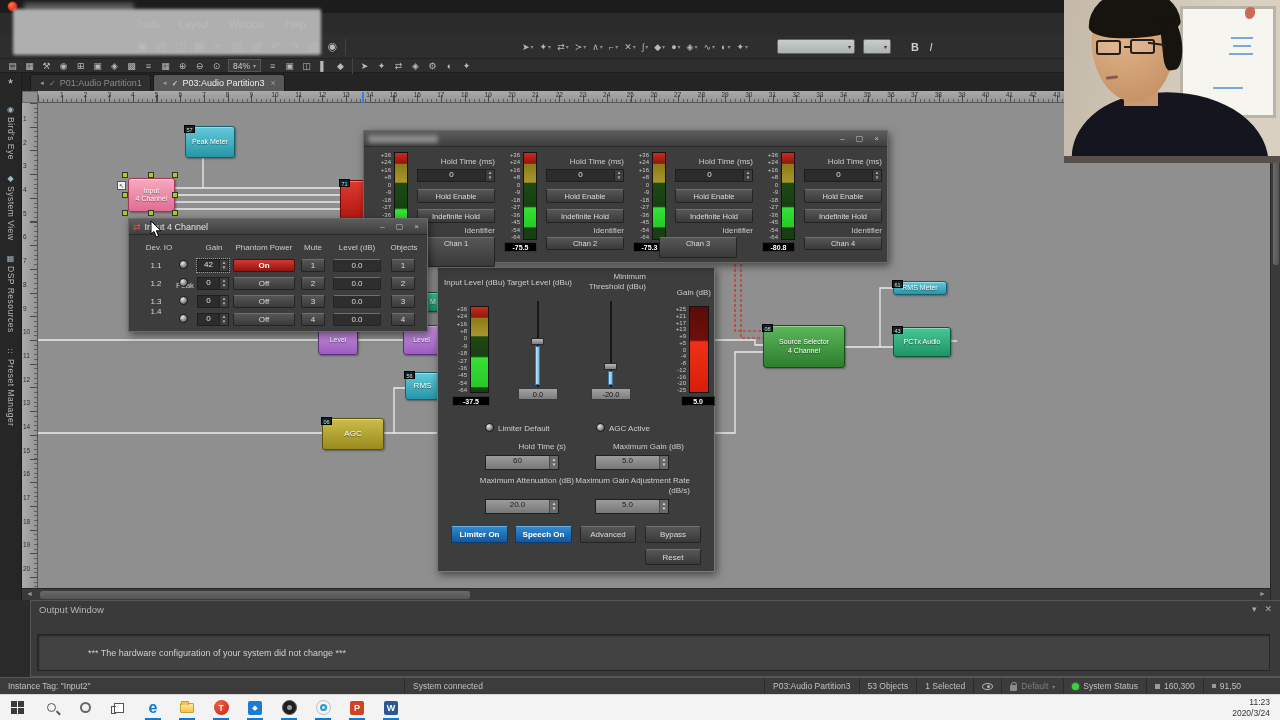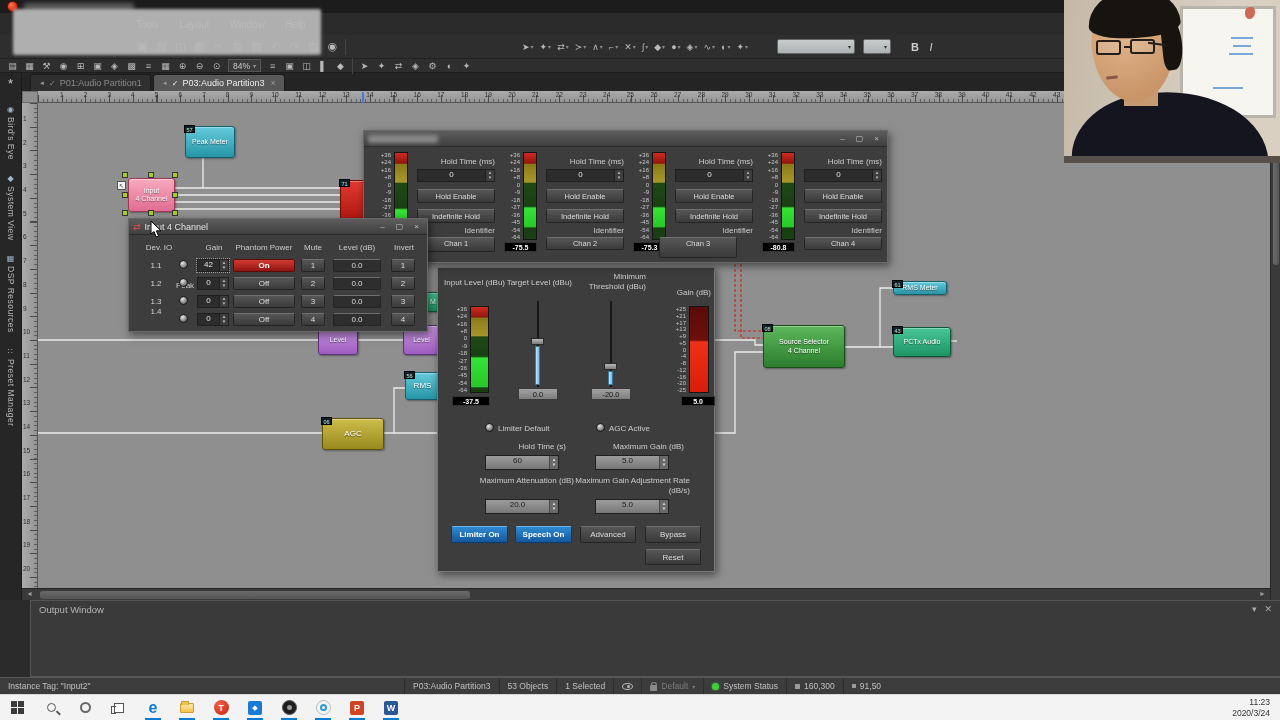--- a/index.html
+++ b/index.html
@@ -541,7 +541,7 @@
     <div class="col-h" style="left:102px;top:24px;width:66px;">Phantom Power</div>
     <div class="col-h" style="left:170px;top:24px;width:28px;">Mute</div>
     <div class="col-h" style="left:202px;top:24px;width:52px;">Level (dB)</div>
-    <div class="col-h" style="left:260px;top:24px;width:30px;">Invert</div>
+    <div class="col-h" style="left:260px;top:24px;width:30px;">Objects</div>
 
     <div>
       <div class="cell-txt" style="left:12px;top:42px;width:30px;">1.1</div>

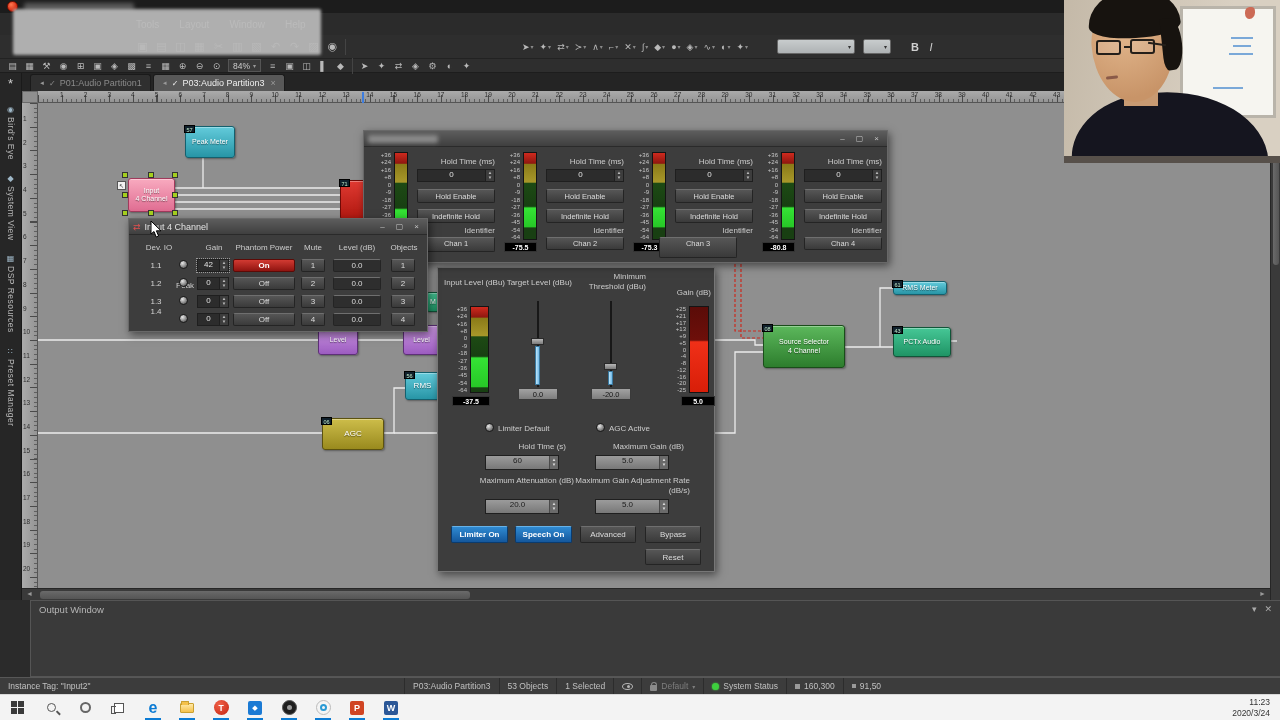--- a/index.html
+++ b/index.html
@@ -323,7 +323,7 @@
       <div class="dk-btn" style="left:46px;top:42px;width:78px;height:14px;font-size:7.5px;line-height:13px;">Hold Enable</div>
       <div class="dk-btn" style="left:46px;top:62px;width:78px;height:14px;font-size:7.5px;line-height:13px;">Indefinite Hold</div>
       <div class="flabel" style="left:46px;top:79px;width:78px;">Identifier</div>
-      <div class="dk-btn" style="left:46px;top:90px;width:78px;height:15px;font-size:7.5px;line-height:12px;">Chan 1</div>
+      <div class="dk-btn" style="left:46px;top:90px;width:78px;height:30px;font-size:7.5px;line-height:12px;">Chan 1</div>
     </div>
 
     <div style="position:absolute;left:136px;top:16px;width:127px;height:117px;">

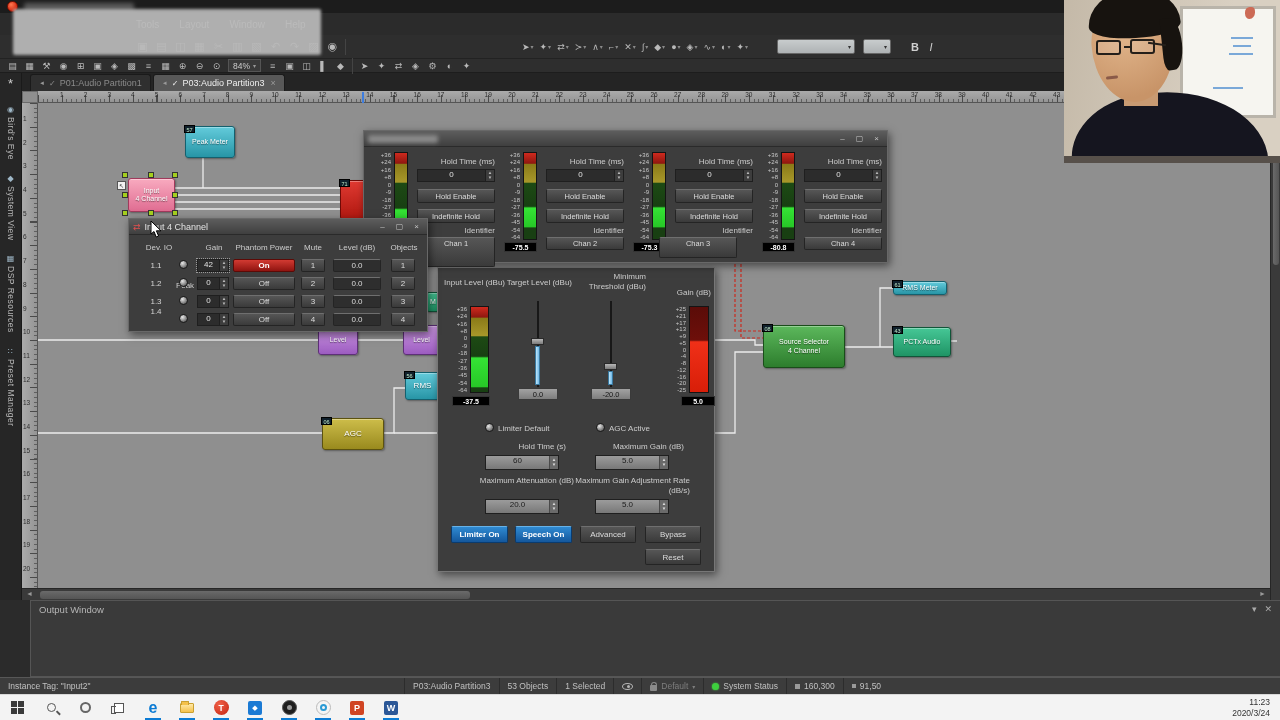--- a/index.html
+++ b/index.html
@@ -896,6 +896,9 @@
         <span>✕</span>
       </span>
     </div>
+    <div class="ow-content">
+      <span>***  The hardware configuration of your system did not change  ***</span>
+    </div>
   </div>
 
   <div class="statusbar">

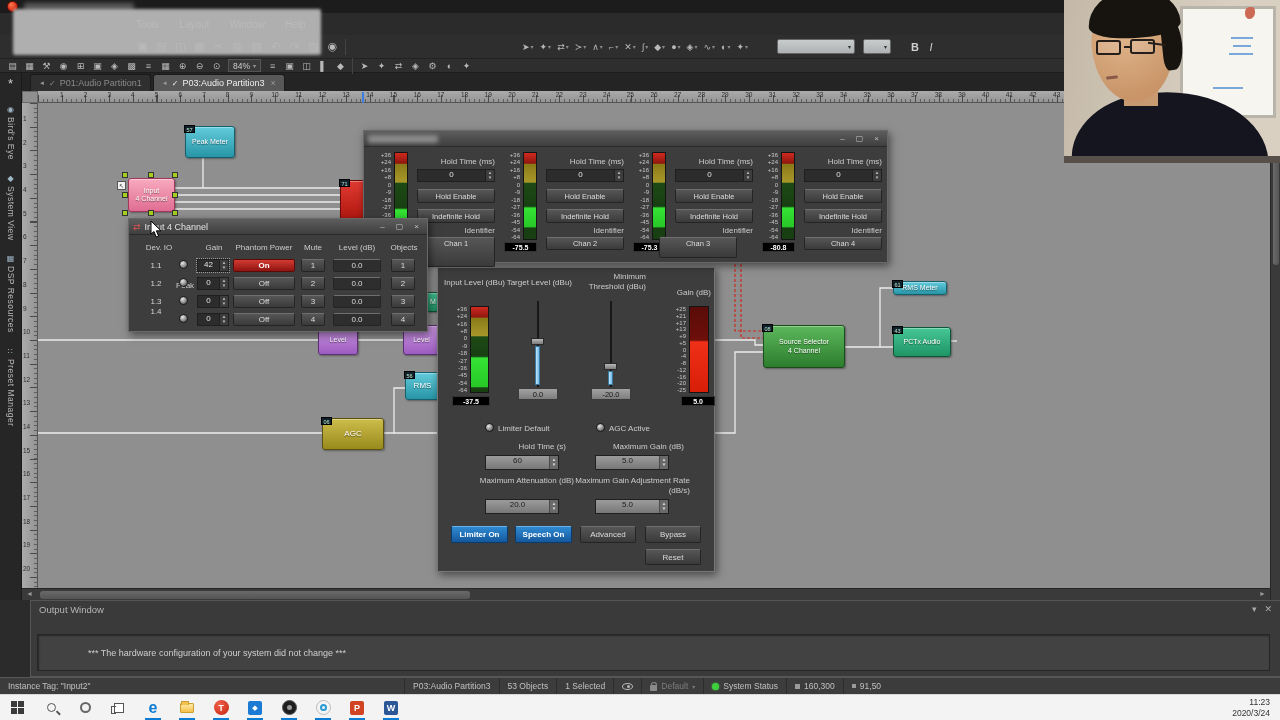--- a/index.html
+++ b/index.html
@@ -903,6 +903,7 @@
 
   <div class="statusbar">
     <span class="sseg" style="width:405px;">Instance Tag: "Input2"</span>
+    <span class="sseg" style="width:360px;">System connected</span>
     <span class="sseg">P03:Audio Partition3</span>
     <span class="sseg">53 Objects</span>
     <span class="sseg">1 Selected</span>

